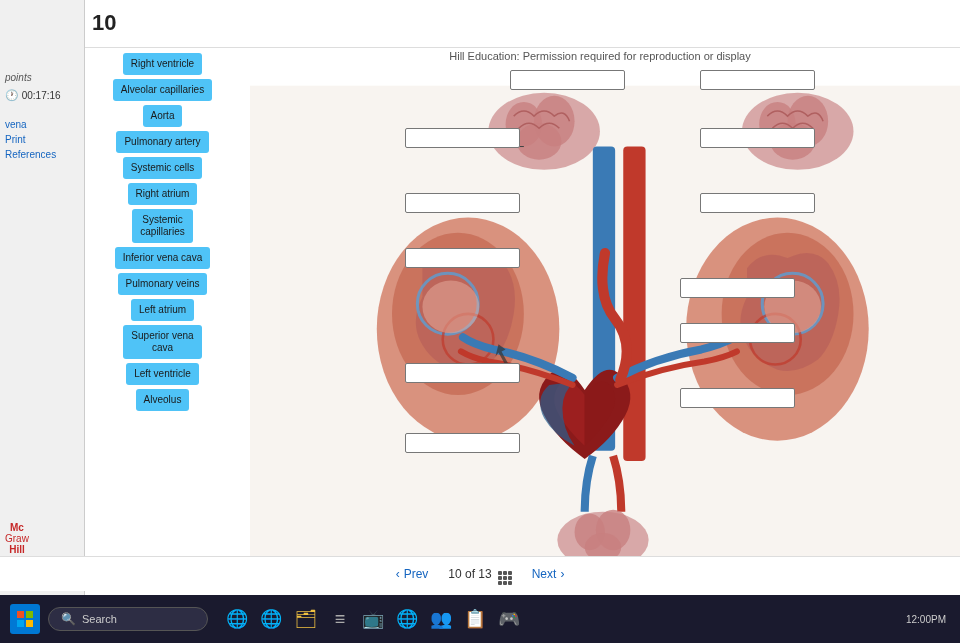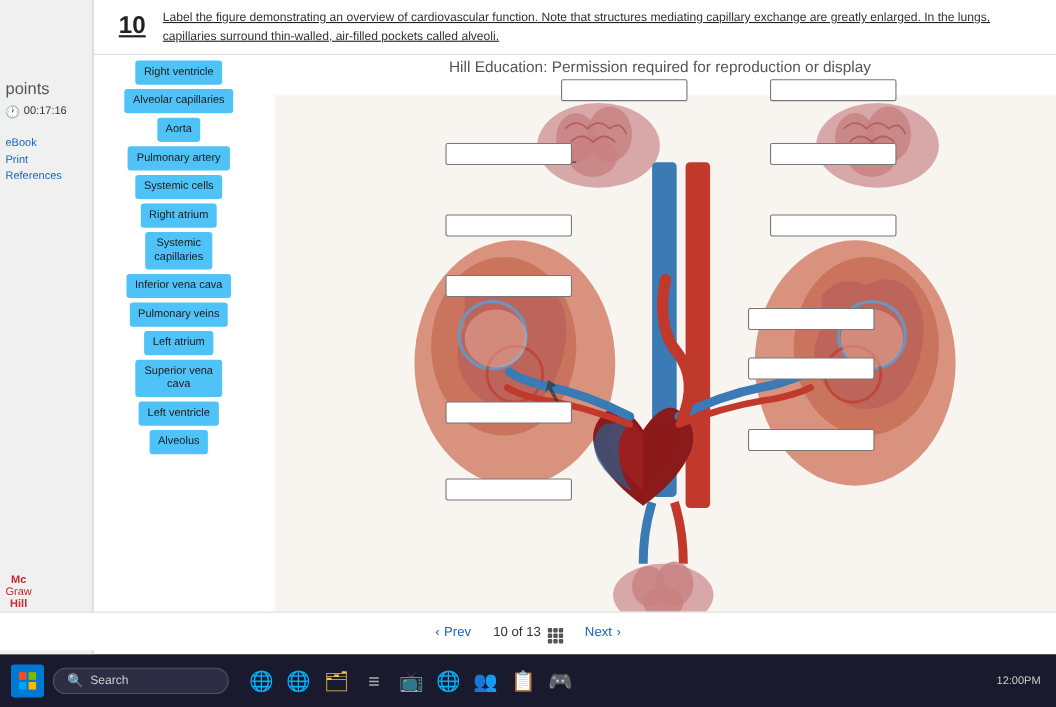--- a/index.html
+++ b/index.html
@@ -67,13 +67,12 @@
 
     .question-header {
       display: flex;
-      padding: 8px 23px;
+      padding: 8px 7px;
       gap: 10px;
       font-size: 11px;
       color: #222;
       line-height: 1.4;
       border-bottom: 1px solid #ddd;
-      text-decoration: underline;
     }
 
     .question-number {

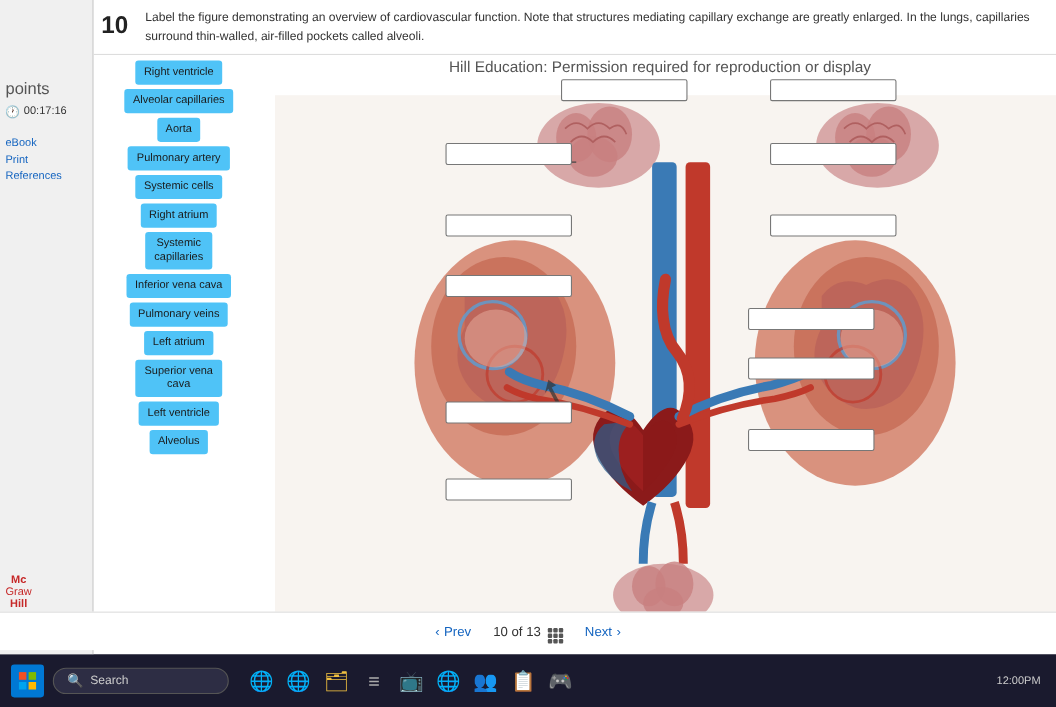--- a/index.html
+++ b/index.html
@@ -294,7 +294,6 @@
 
     <div class="question-header">
       <div class="question-number">10</div>
-      <div class="question-text">Label the figure demonstrating an overview of cardiovascular function. Note that structures mediating capillary exchange are greatly enlarged. In the lungs, capillaries surround thin-walled, air-filled pockets called alveoli.</div>
     </div>
 
     <div class="content-area">

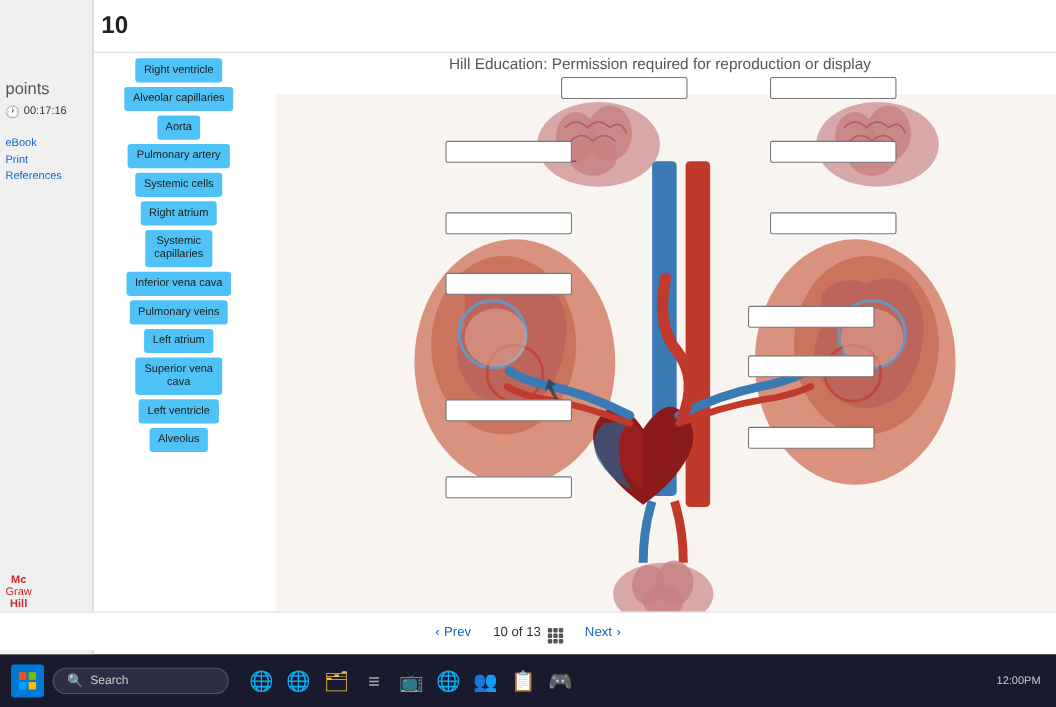--- a/index.html
+++ b/index.html
@@ -130,7 +130,7 @@
       top: 2px;
       left: 50%;
       transform: translateX(-50%);
-      font-size: 14px;
+      font-size: 11px;
       color: #555;
       white-space: nowrap;
     }

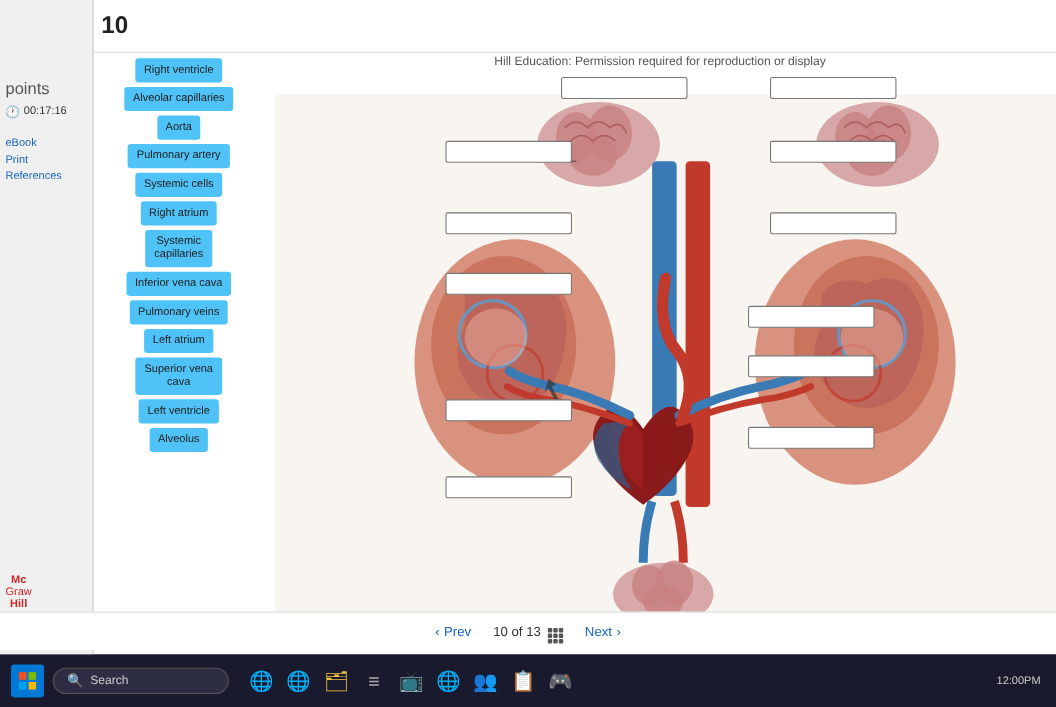--- a/index.html
+++ b/index.html
@@ -35,9 +35,10 @@
     }
 
     .sidebar-label {
-      font-size: 15px;
+      font-size: 10px;
       color: #555;
       padding: 2px 0;
+      font-style: italic;
     }
 
     .timer-box {

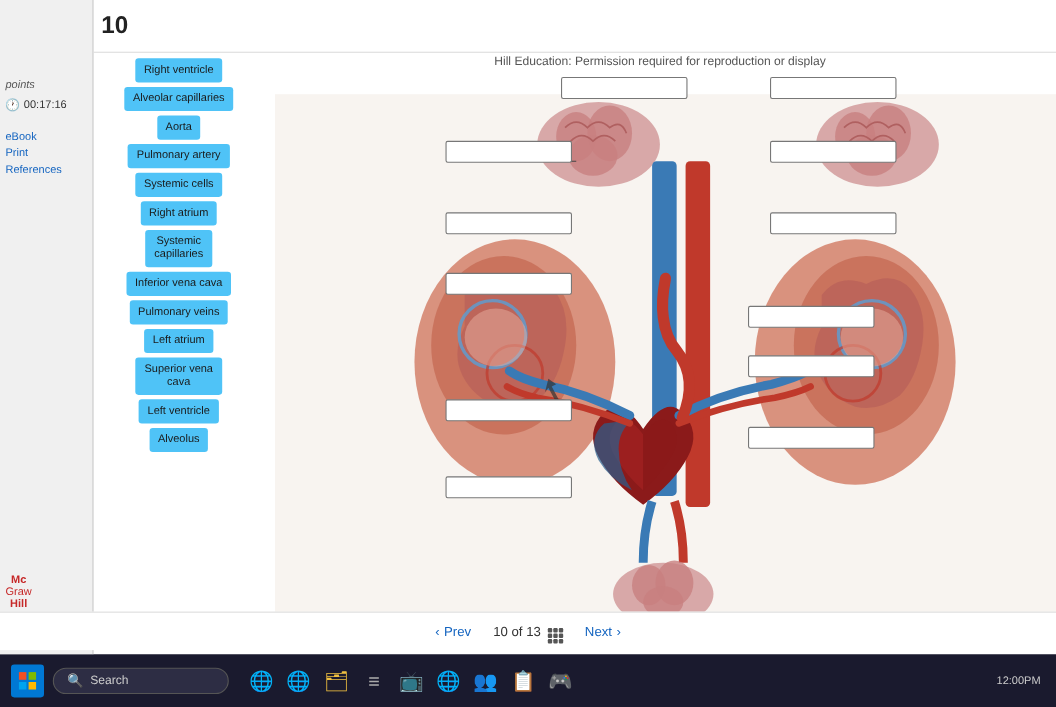--- a/index.html
+++ b/index.html
@@ -286,7 +286,7 @@
       <span>00:17:16</span>
     </div>
     <div style="height:10px;"></div>
-    <a class="sidebar-link">eBook</a>
+    <a class="sidebar-link">vena</a>
     <a class="sidebar-link">Print</a>
     <a class="sidebar-link">References</a>
   </div>

